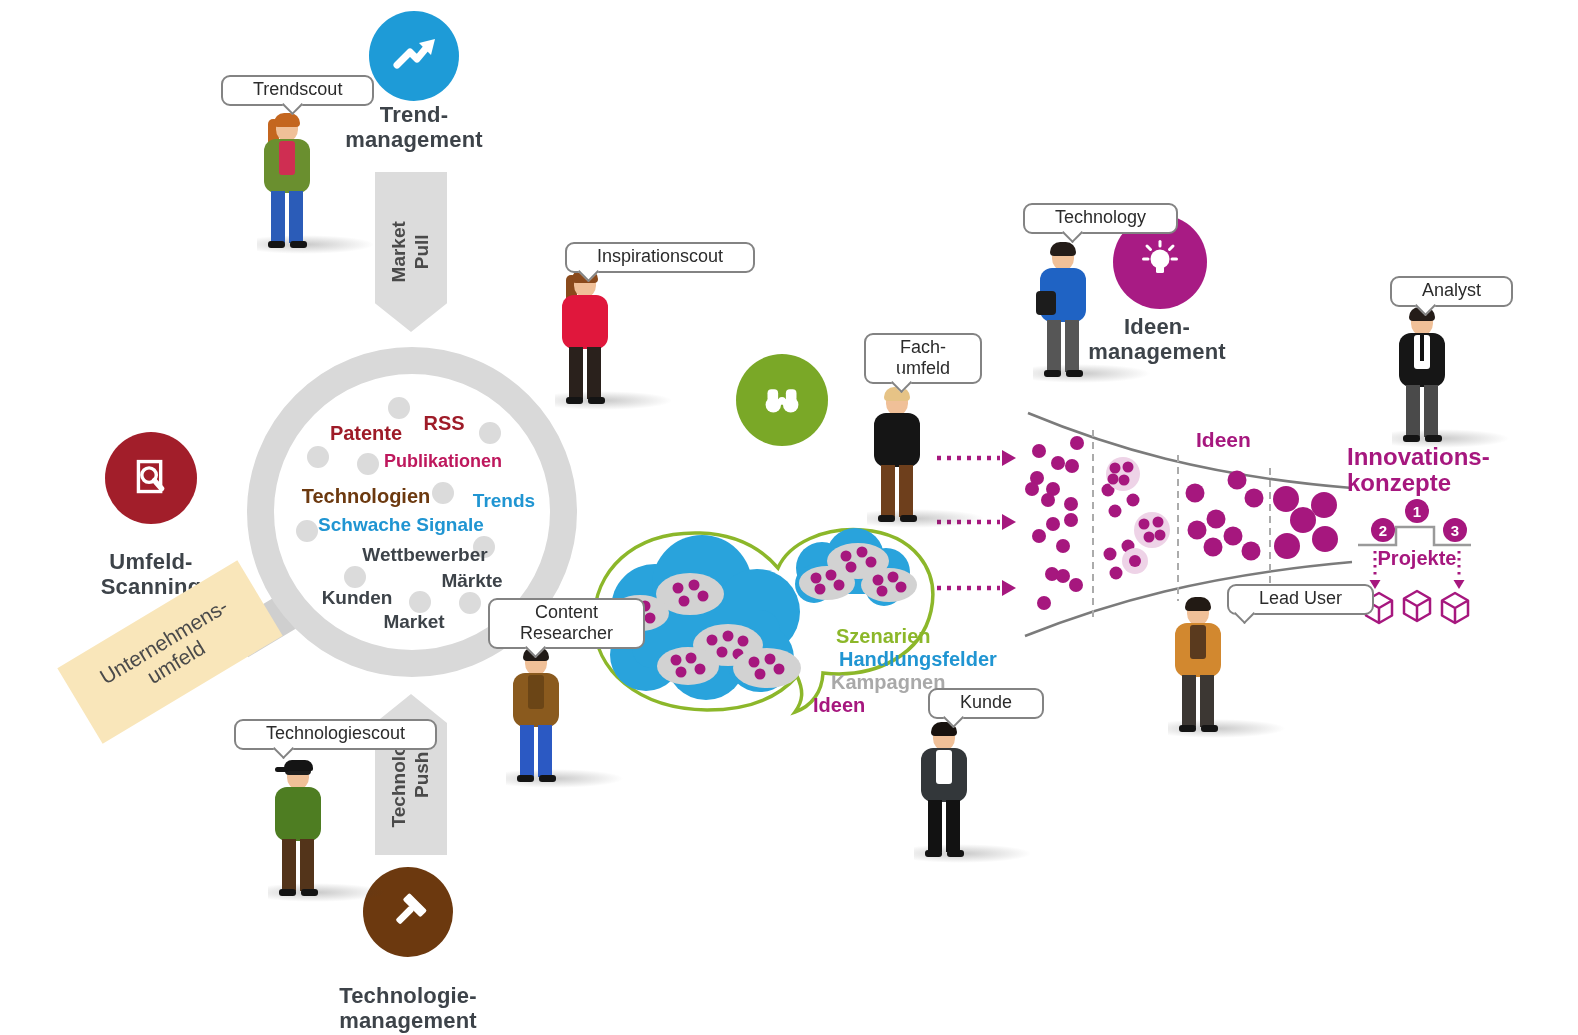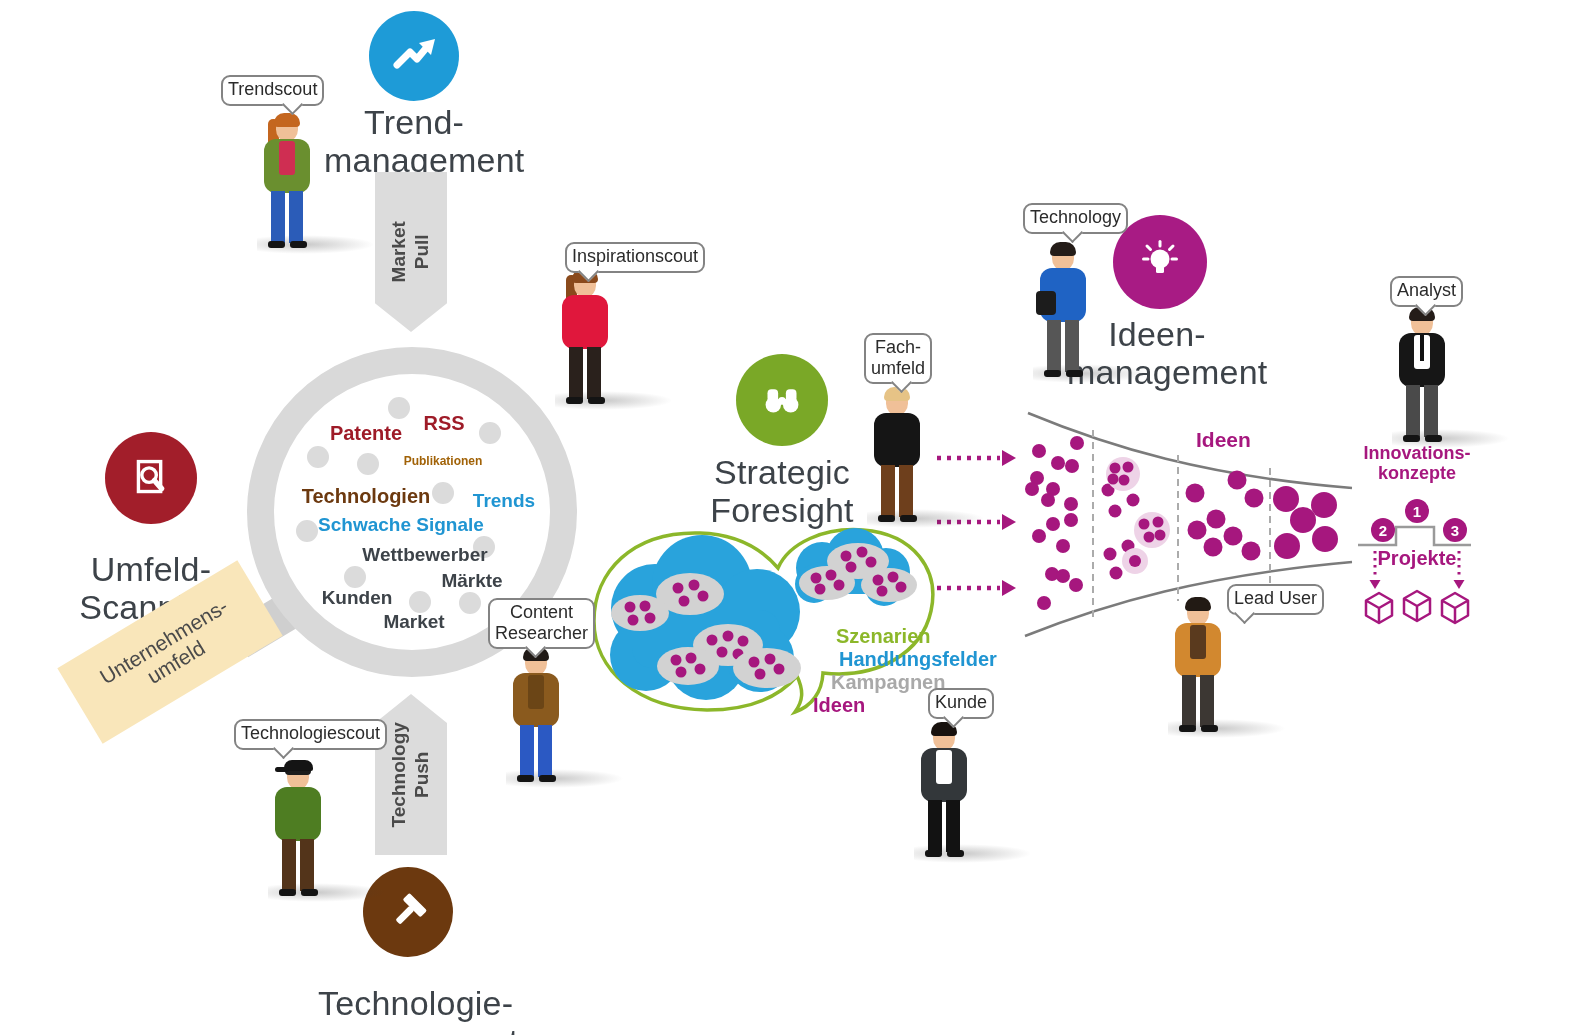--- a/index.html
+++ b/index.html
@@ -30,7 +30,7 @@
         transform:translate(-50%,-50%);}
   
   .bubble{position:absolute;background:#fff;border:2px solid #838383;border-radius:9px;
-          padding:2px 5px 4px;font-size:18px;color:#2b2b2b;text-align:center;
+          padding:2px 30px 4px;font-size:18px;color:#2b2b2b;text-align:center;
           white-space:pre-line;line-height:1.15;z-index:6;}
   .bubble-tail{position:absolute;bottom:-8px;width:13px;height:13px;background:#fff;
                border-right:2px solid #838383;border-bottom:2px solid #838383;transform:rotate(45deg);}

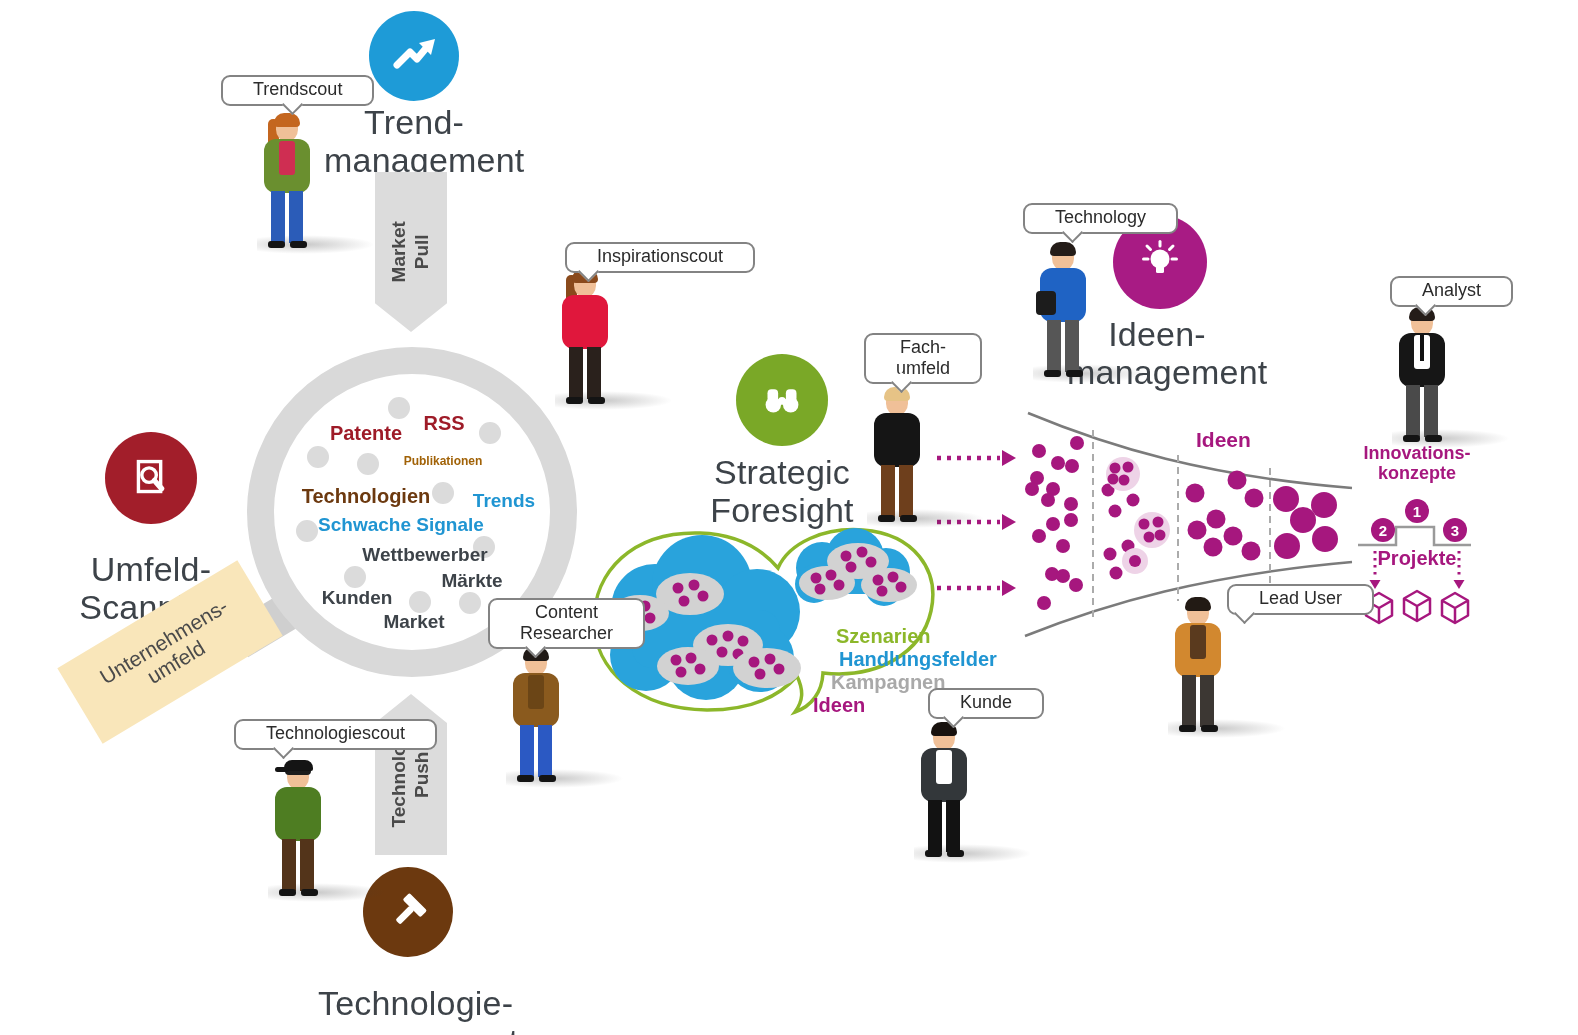--- a/index.html
+++ b/index.html
@@ -9,7 +9,7 @@
   
   .module-circle{position:absolute;border-radius:50%;display:flex;align-items:center;justify-content:center;}
   .module-title{position:absolute;white-space:pre-line;text-align:center;color:#3d4349;
-                font-weight:400;font-size:34px;line-height:1.12;letter-spacing:.2px;}
+                font-weight:700;font-size:22px;line-height:1.12;letter-spacing:.2px;}
   
   .varrow{position:absolute;width:72px;background:#dcdcdc;display:flex;align-items:center;justify-content:center;}
   .varrow.down{clip-path:polygon(0 0,100% 0,100% 82%,50% 100%,0 82%);}

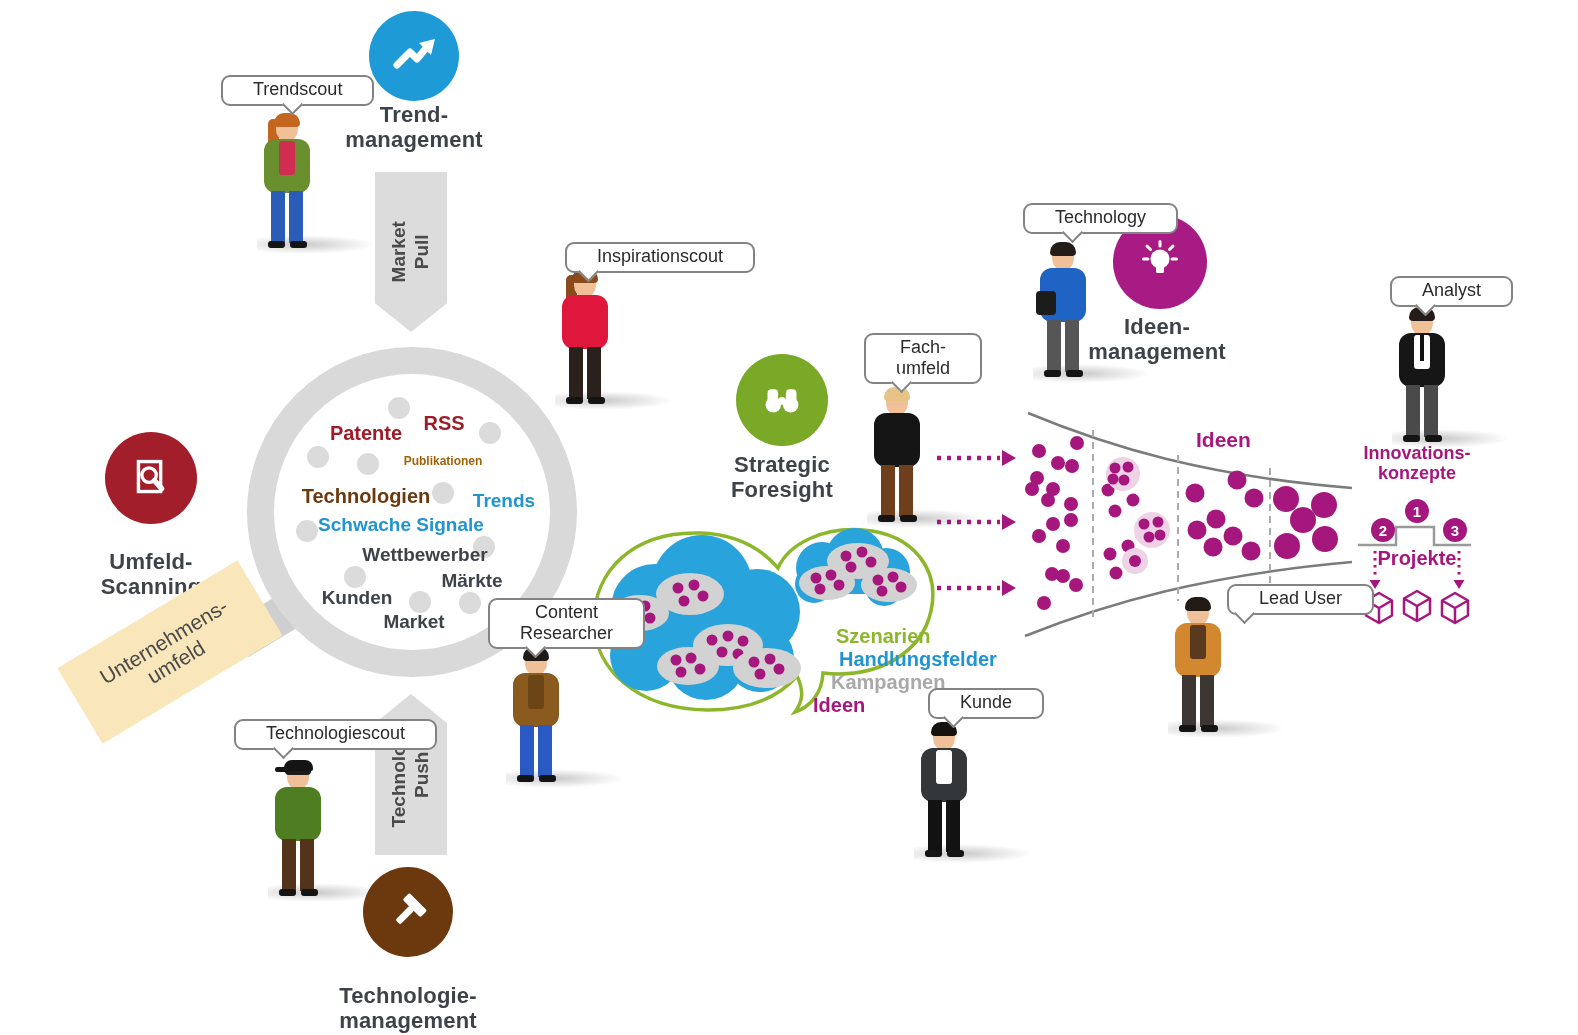--- a/index.html
+++ b/index.html
@@ -110,7 +110,7 @@
       <div class="gdot" style="left: 470px; top: 603px;"></div>
       <div class="kw" style="left: 366px; top: 433px; color: rgb(158, 27, 40); font-size: 20px;">Patente</div>
       <div class="kw" style="left: 444px; top: 423px; color: rgb(158, 27, 40); font-size: 20px;">RSS</div>
-      <div class="kw" style="left: 443px; top: 461px; color: #a16207; font-size: 12px;">Publikationen</div>
+      <div class="kw" style="left: 443px; top: 461px; color: #be185d; font-size: 18px;">Publikationen</div>
       <div class="kw" style="left: 366px; top: 496px; color: rgb(108, 57, 15); font-size: 20px;">Technologien</div>
       <div class="kw" style="left: 504px; top: 501px; color: rgb(32, 149, 210); font-size: 19px;">Trends</div>
       <div class="kw" style="left: 401px; top: 525px; color: rgb(32, 149, 210); font-size: 19px;">Schwache Signale</div>

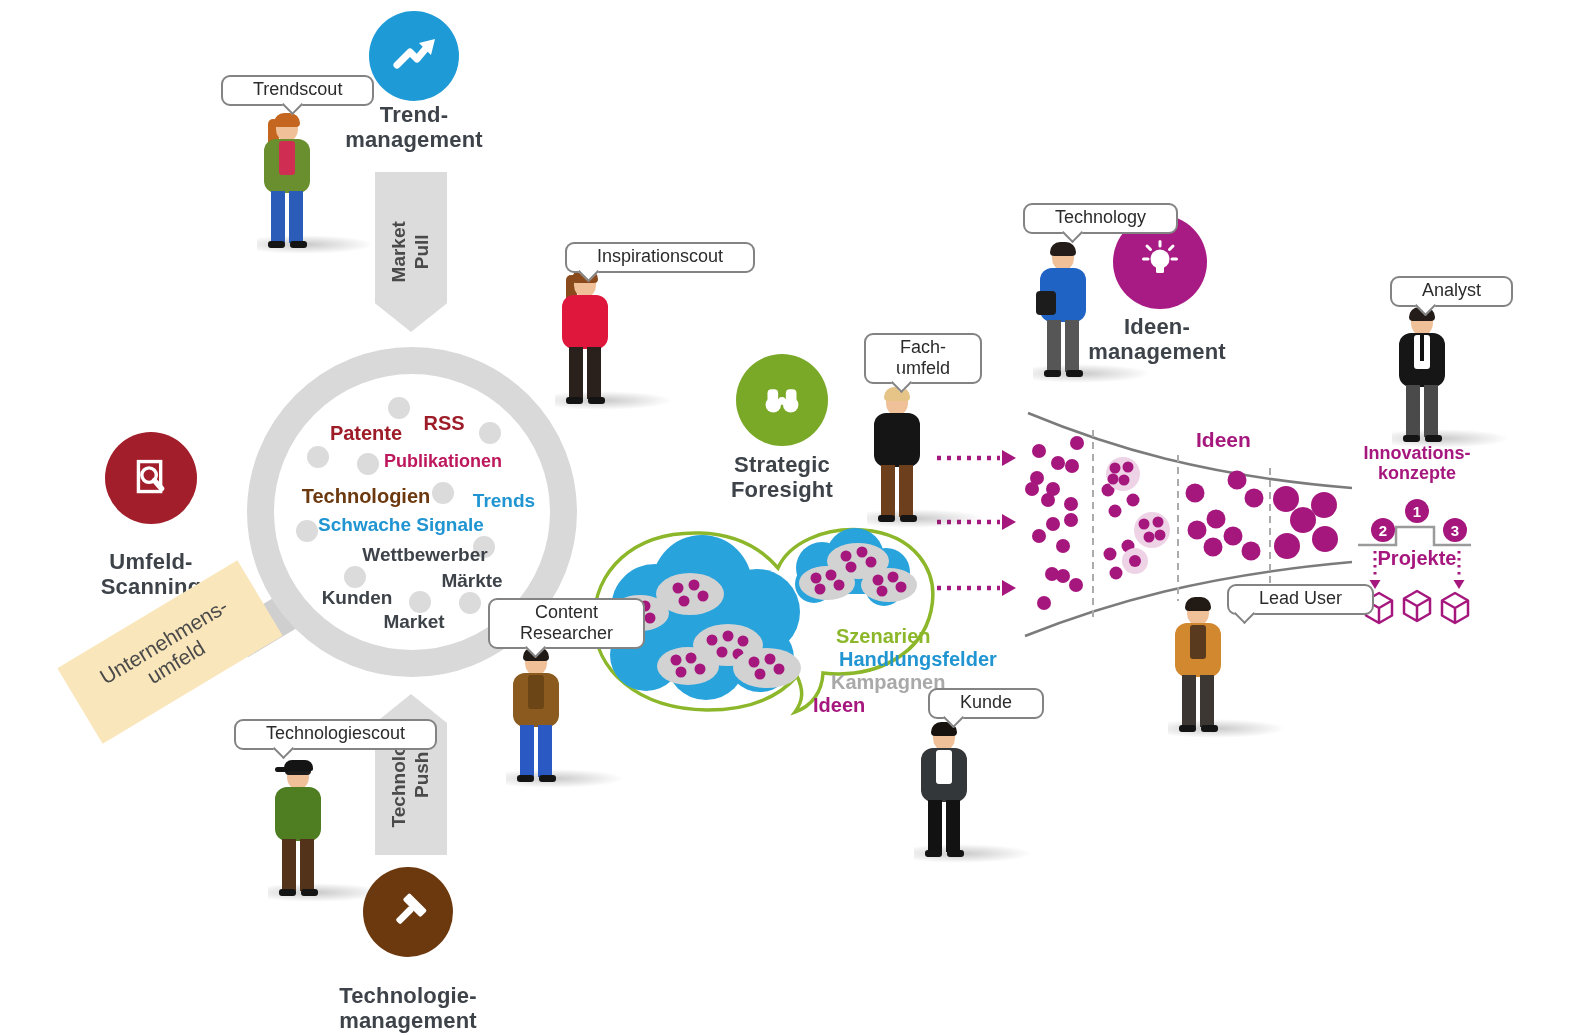--- a/index.html
+++ b/index.html
@@ -145,8 +145,6 @@
       <circle cx="30" cy="31" r="4" fill="#fff"></circle>
     </svg>
   </div>
-  <div class="module-title" style="left:692px;top:453px;width:180px;">Strategic
-Foresight</div>
 
   <div class="module-circle" style="left:1113px;top:215px;width:94px;height:94px;background:#a81b84;">
     <svg width="60" height="60" viewBox="0 0 60 60">

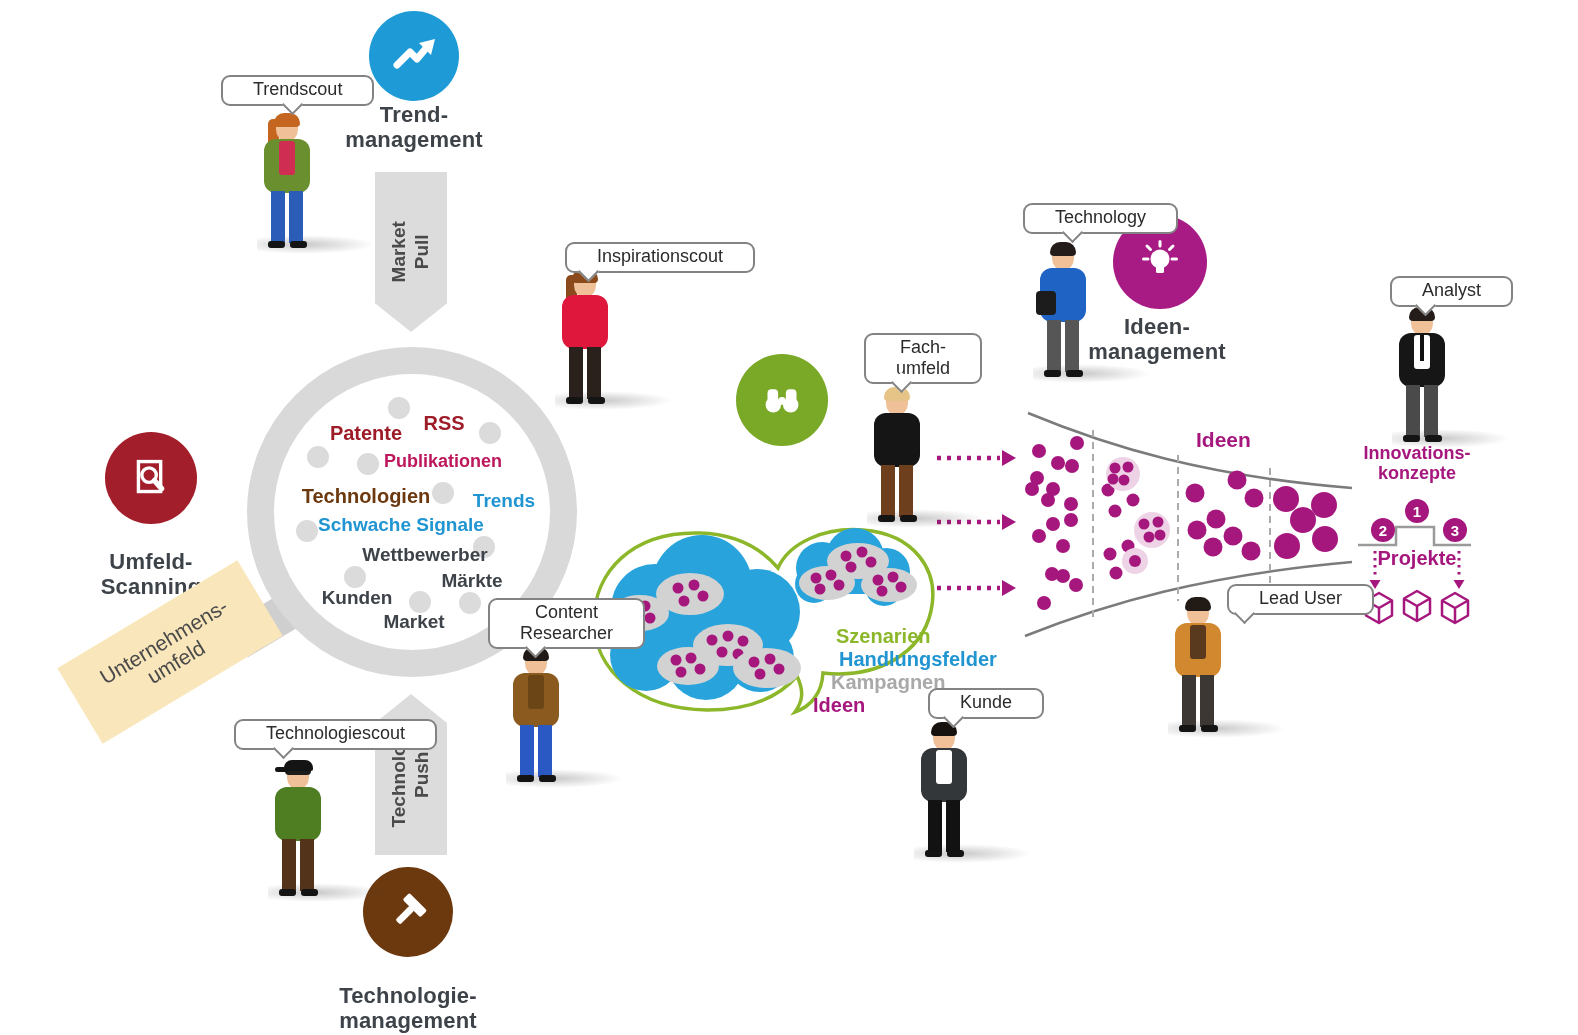--- a/index.html
+++ b/index.html
@@ -55,8 +55,8 @@
   .cl-label{position:absolute;font-weight:700;font-size:20px;white-space:nowrap;}
   .magenta{color:#a6177e;}
   #ideen-label{position:absolute;left:1196px;top:428px;font-weight:700;font-size:21px;}
-  #innovations{position:absolute;left:1347px;top:444px;width:140px;text-align:center;
-               white-space:pre-line;font-weight:700;font-size:18px;line-height:1.1;}
+  #innovations{position:absolute;left:1347px;top:444px;width:140px;text-align:left;
+               white-space:pre-line;font-weight:700;font-size:24px;line-height:1.1;}
   #projekte{position:absolute;left:1377px;top:547px;width:80px;text-align:center;
             font-weight:700;font-size:20px;}
   #outputs{position:absolute;left:1332px;top:628px;width:170px;text-align:center;

